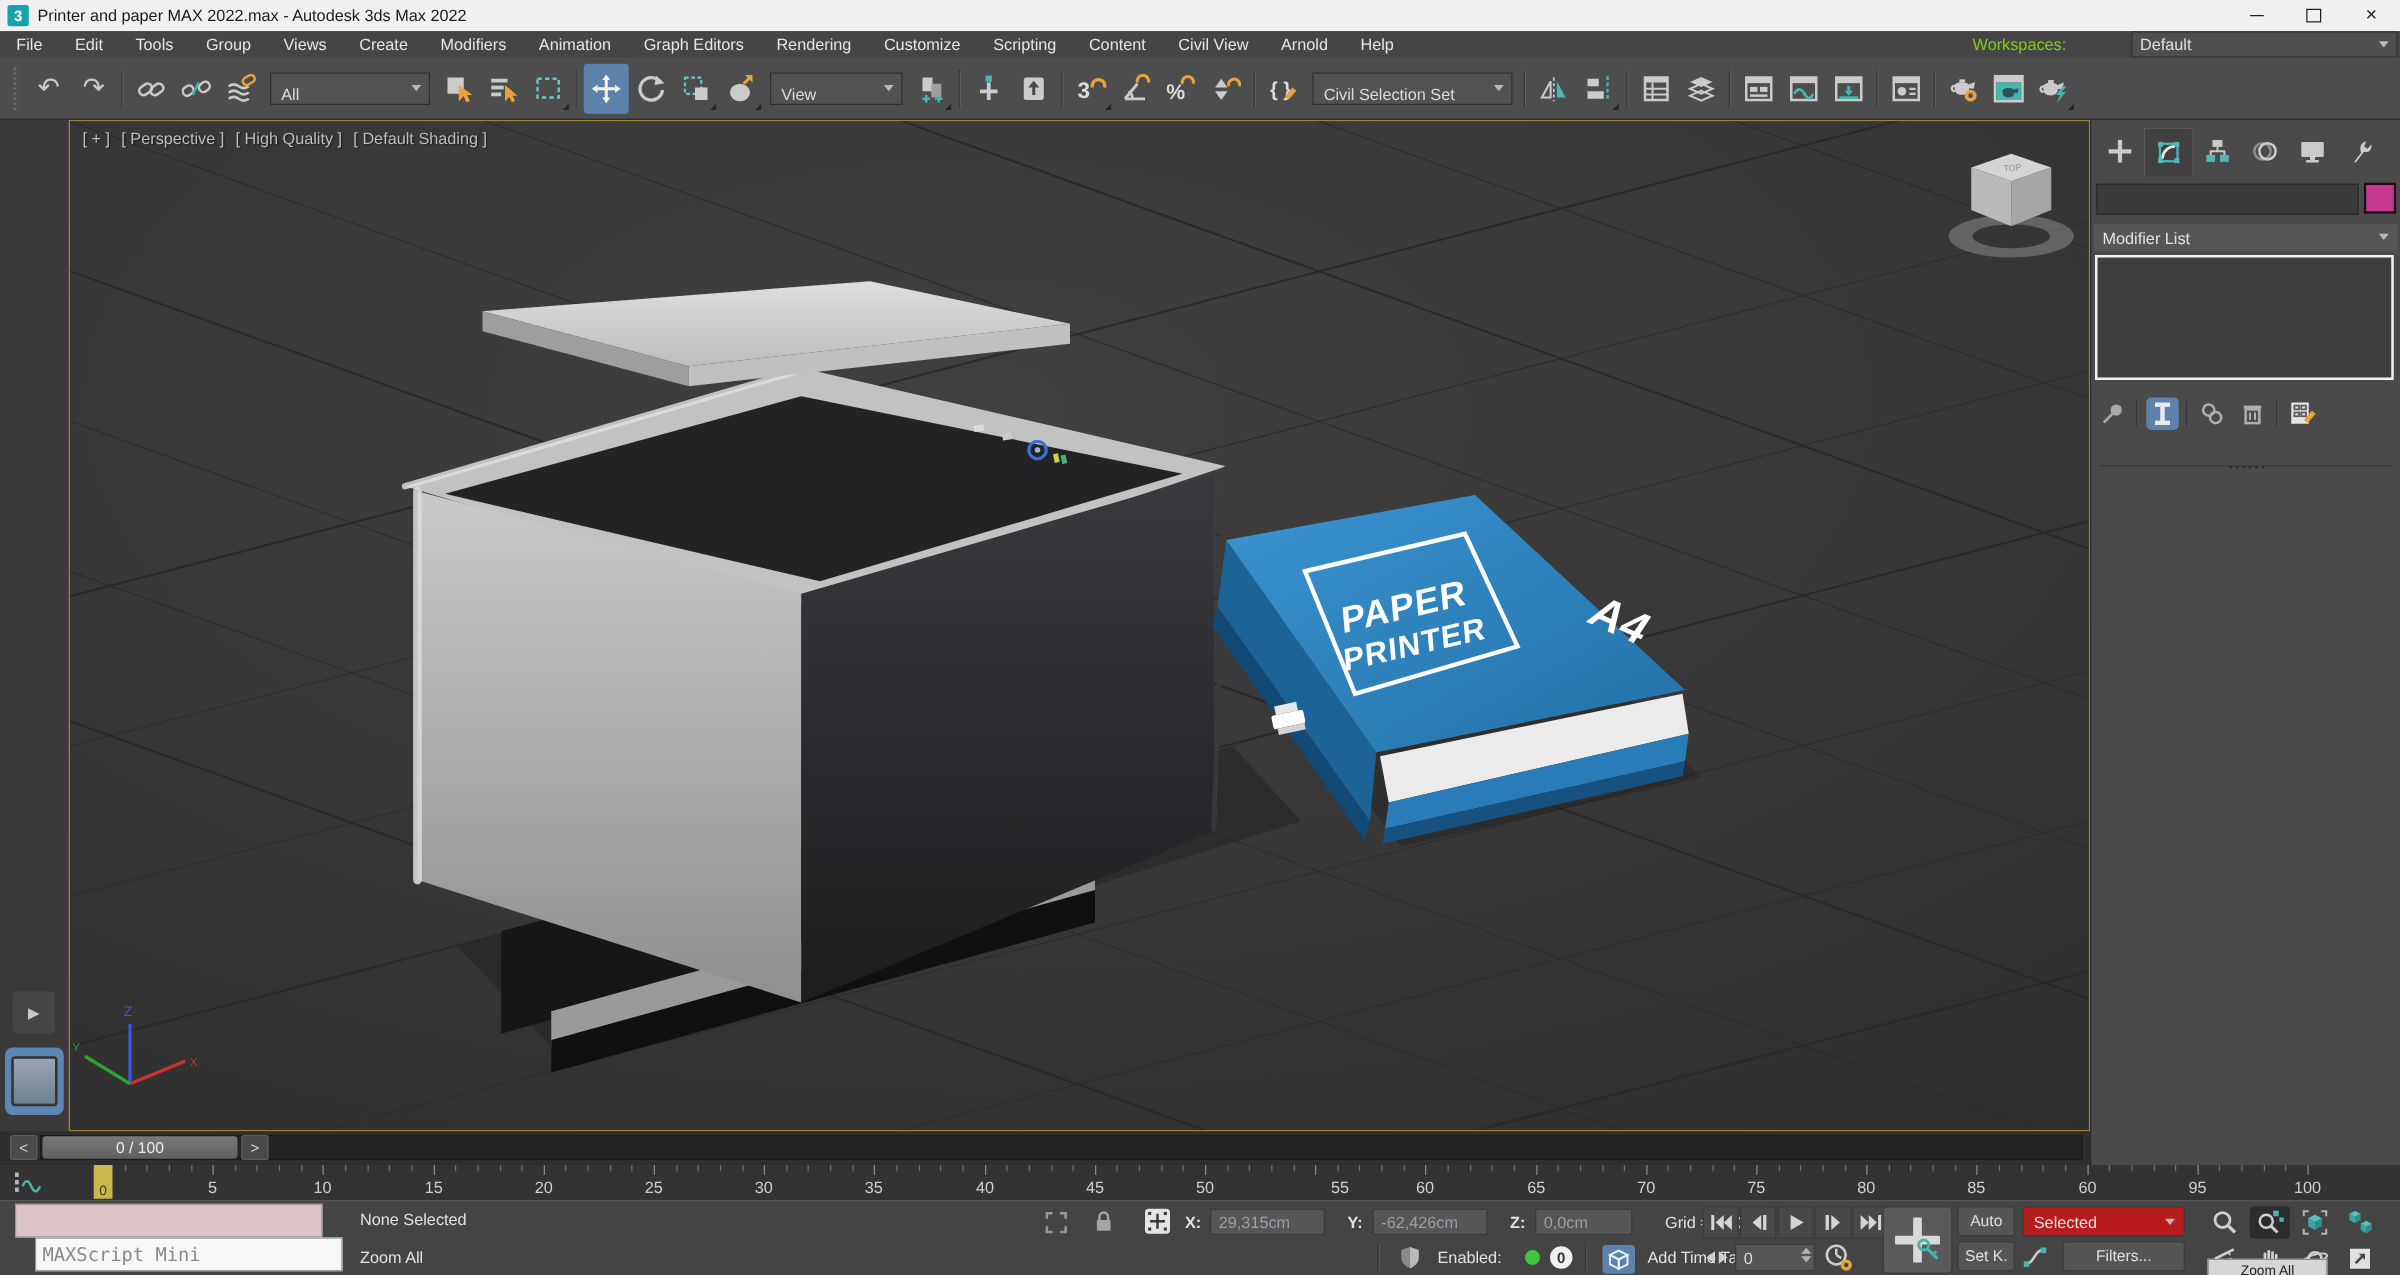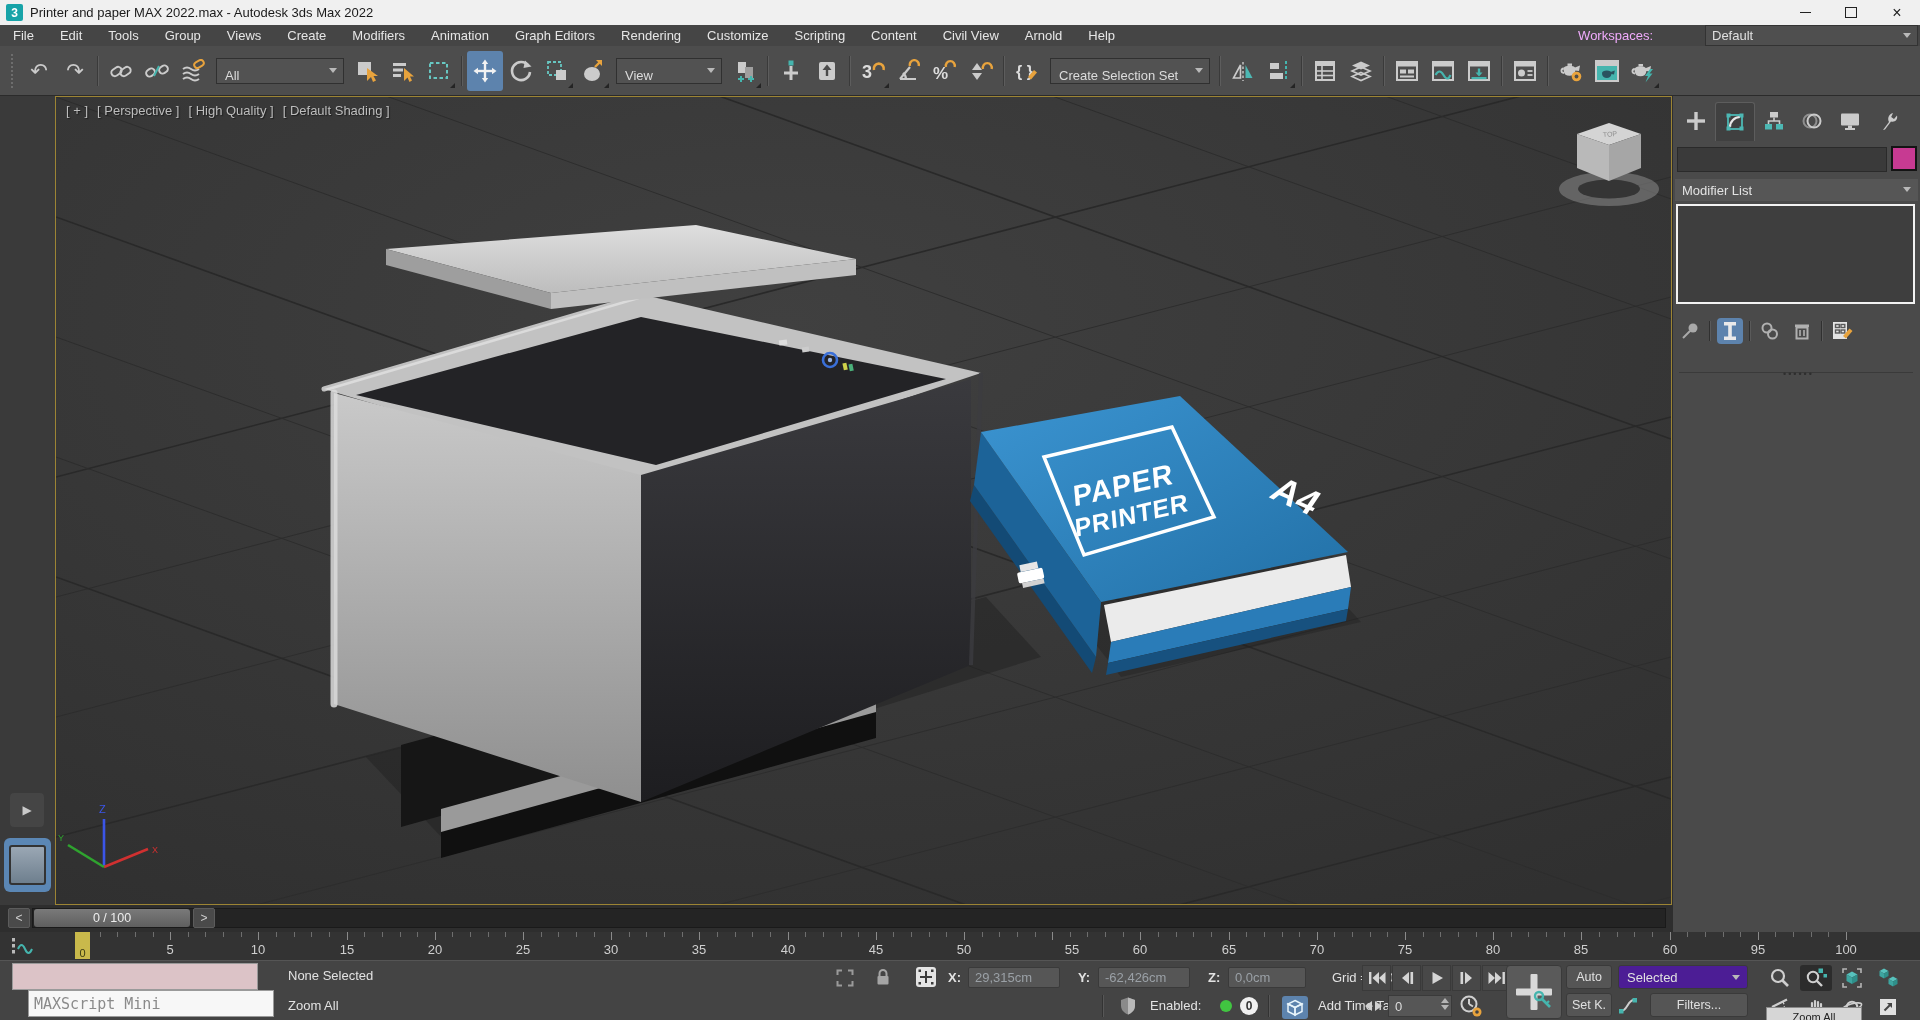--- a/index.html
+++ b/index.html
@@ -21,7 +21,7 @@
     display:flex;align-items:center;font-size:13px;color:#e6e6e6;}
   .menu-item{padding:0 13px;line-height:21px;}
   .ws{margin-left:auto;display:flex;align-items:center;}
-  .ws-label{color:#f0abfc;margin-right:6px;}
+  .ws-label{color:#84cc16;margin-right:6px;}
   .ws-drop{width:205px;height:19px;background:#4f4f4f;border:1px solid #333;color:#e0e0e0;
     display:flex;align-items:center;padding-left:6px;margin-right:2px;position:relative;margin-left:46px;}
   .ws-drop .dar{position:absolute;right:6px;top:7px;}

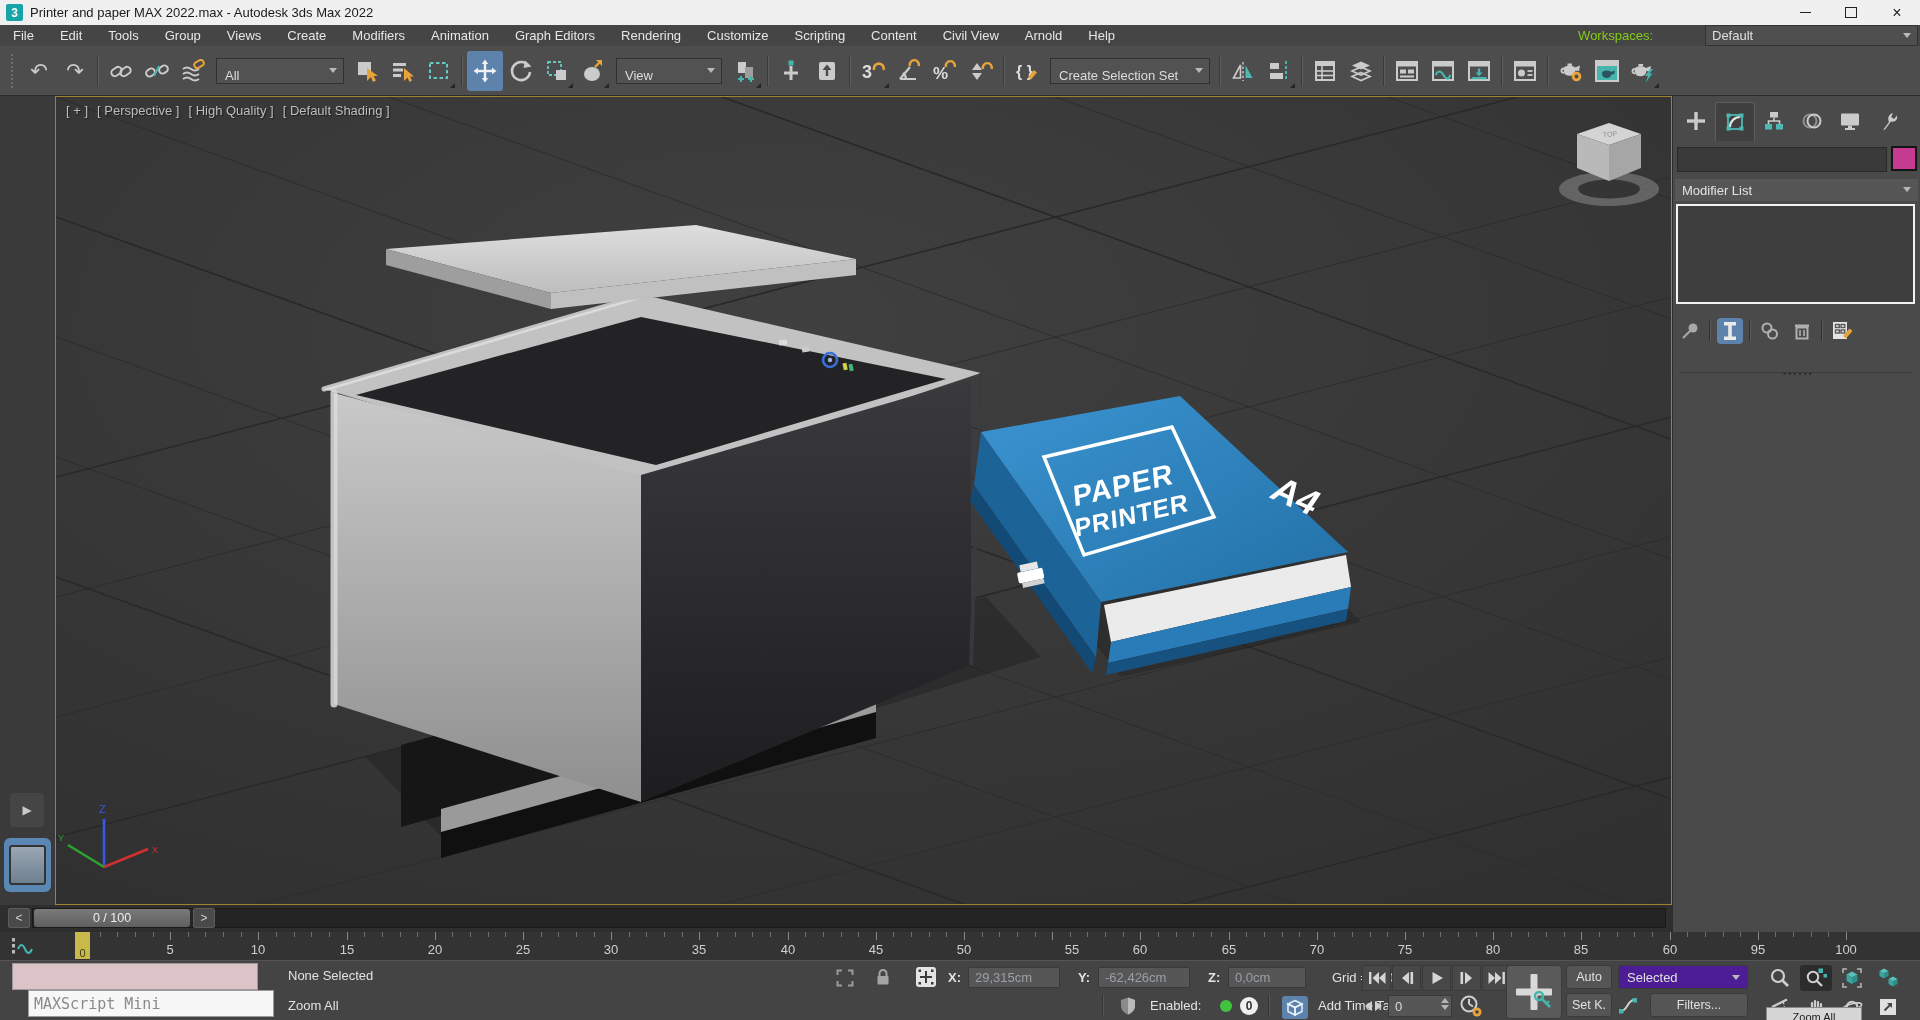--- a/index.html
+++ b/index.html
@@ -332,7 +332,7 @@
         </svg>
       </div>
     <div class="tdrop" style="width:150px">
-      <span>Create Selection Set</span>
+      <span>Civil Selection Set</span>
         <span class="dar"></span>
     </div>
     <div class="tsep"></div>

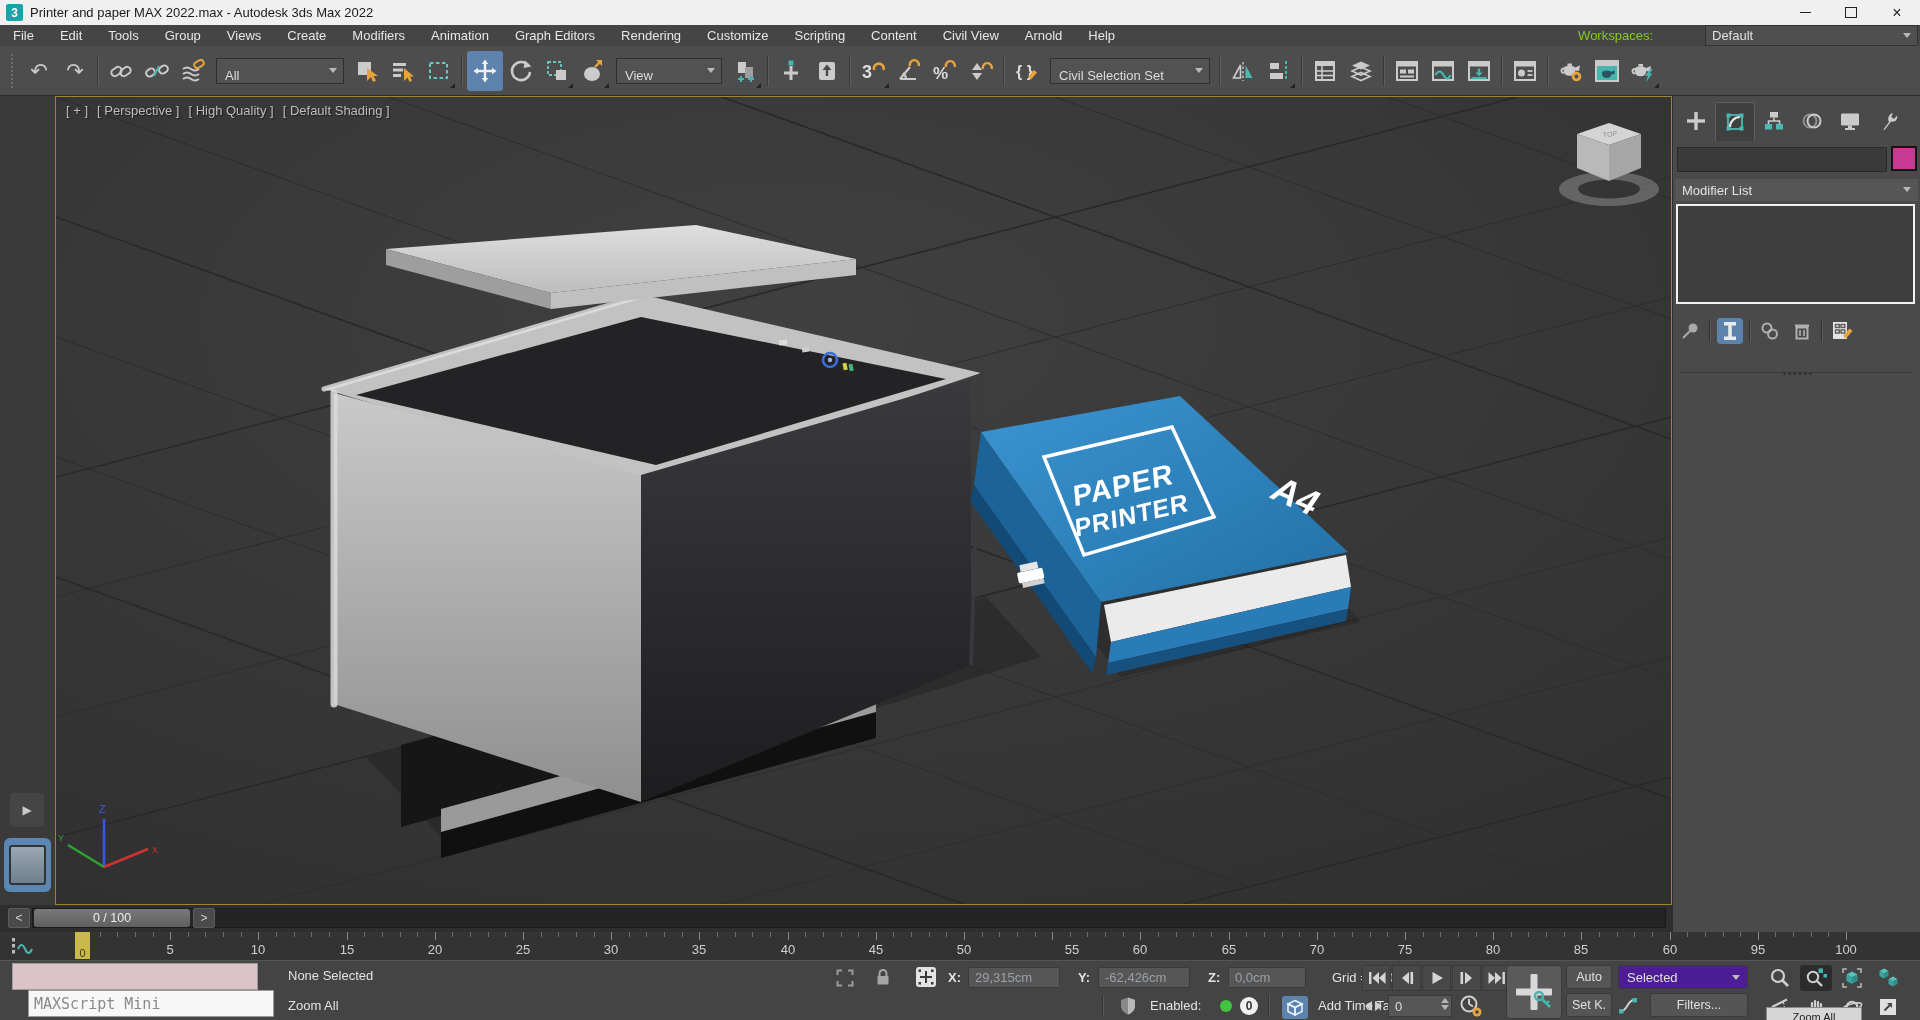--- a/index.html
+++ b/index.html
@@ -110,7 +110,7 @@
     display:flex;align-items:center;justify-content:center;}
   .sb-btn{position:absolute;height:24px;background:#555;border:1px solid #3a3a3a;border-radius:3px;color:#e0e0e0;
     font-size:12.5px;display:flex;align-items:center;justify-content:center;box-sizing:border-box;}
-  .sb-drop{position:absolute;left:1618px;top:4px;width:130px;height:24px;background:#4c1d95;border:1px solid #3a3a3a;border-radius:3px;
+  .sb-drop{position:absolute;left:1618px;top:4px;width:130px;height:24px;background:#b91c1c;border:1px solid #3a3a3a;border-radius:3px;
     color:#e0e0e0;font-size:13px;display:flex;align-items:center;padding-left:8px;box-sizing:border-box;}
   .sb-drop .dar{position:absolute;right:7px;top:9px;}
   .nav{position:absolute;width:32px;height:26px;display:flex;align-items:center;justify-content:center;}

